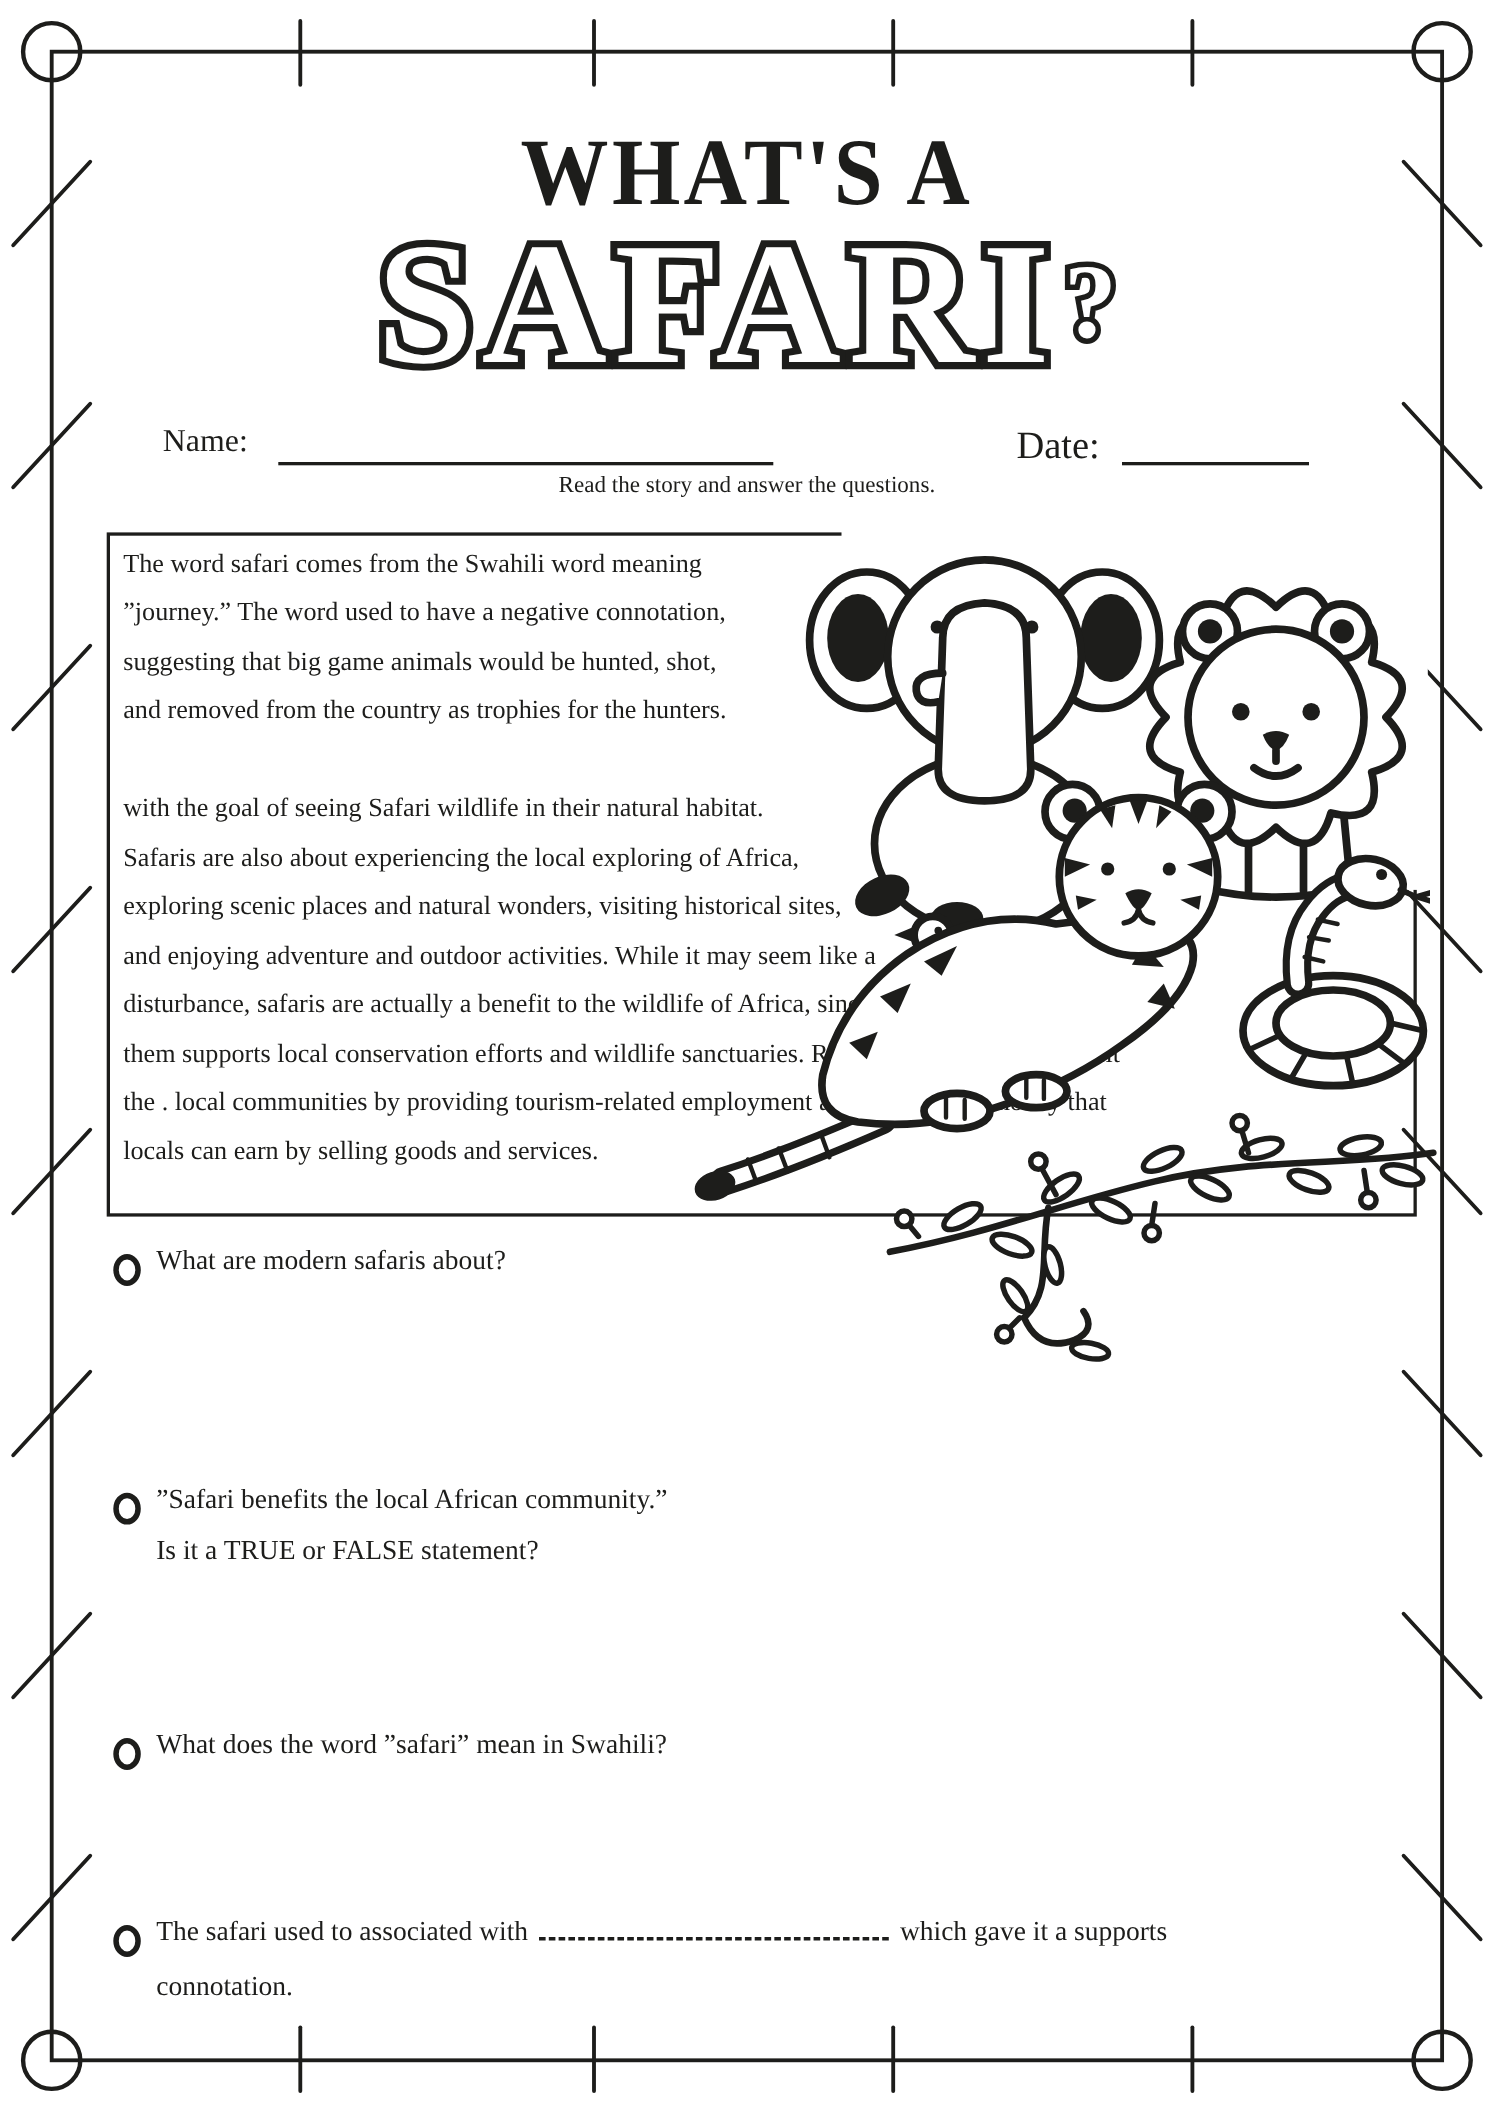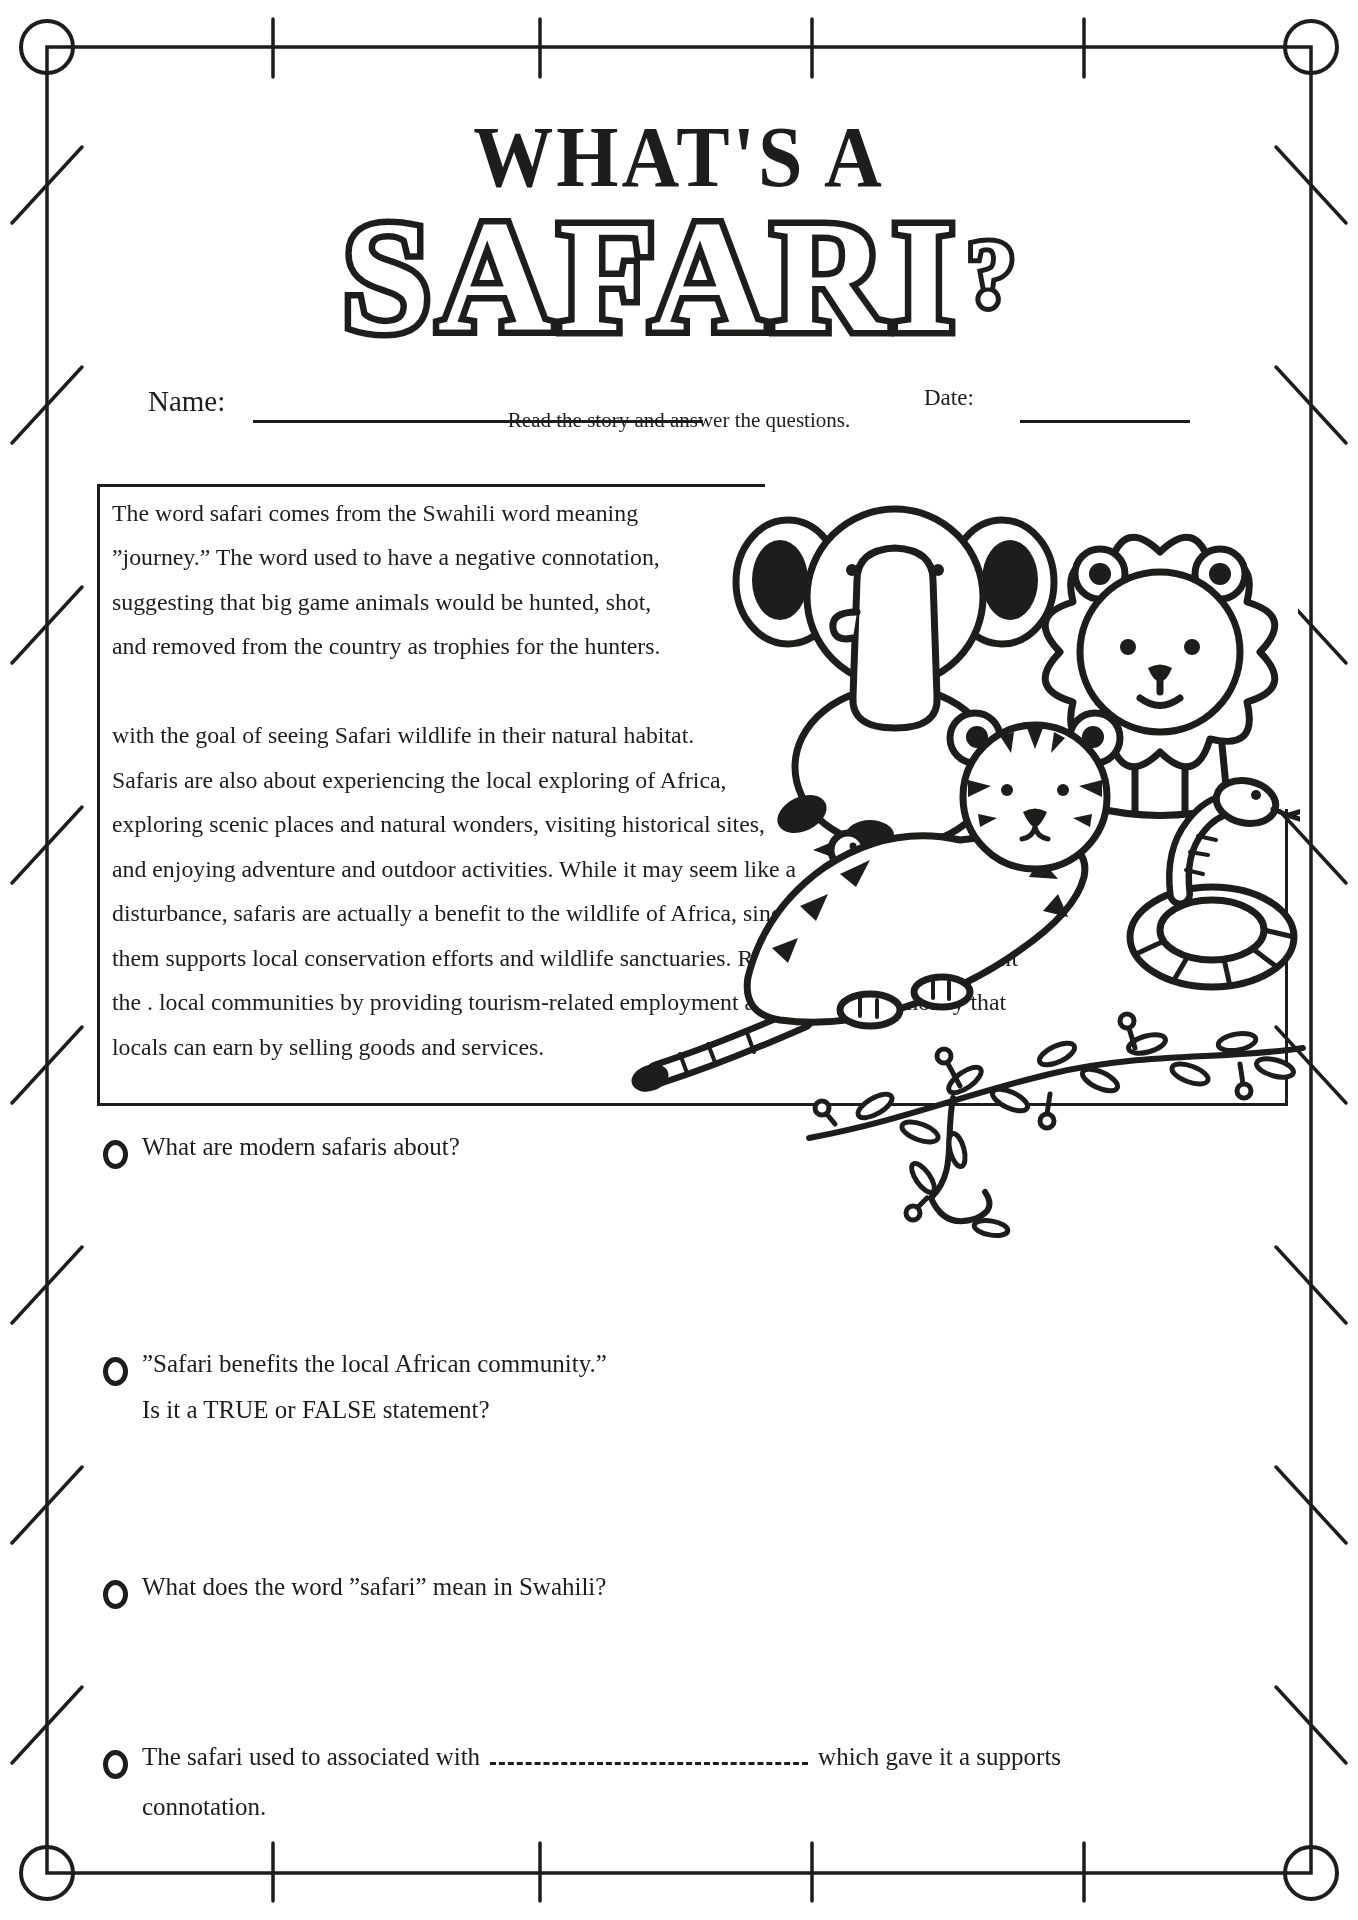--- a/index.html
+++ b/index.html
@@ -35,7 +35,7 @@
   
   .name-label{left:148px;top:385px;font-size:29px;}
   .name-underline{left:253px;top:388px;width:450px;height:32px;border-bottom:3px solid #1d1d1b;}
-  .date-label{left:924px;top:385px;font-size:23px;text-align:center;}
+  .date-label{left:924px;top:385px;font-size:35px;text-align:center;}
   .date-underline{left:1020px;top:388px;width:170px;height:32px;border-bottom:3px solid #1d1d1b;}
   .instruction{left:0;top:408px;width:1358px;text-align:center;font-size:21px;}
 

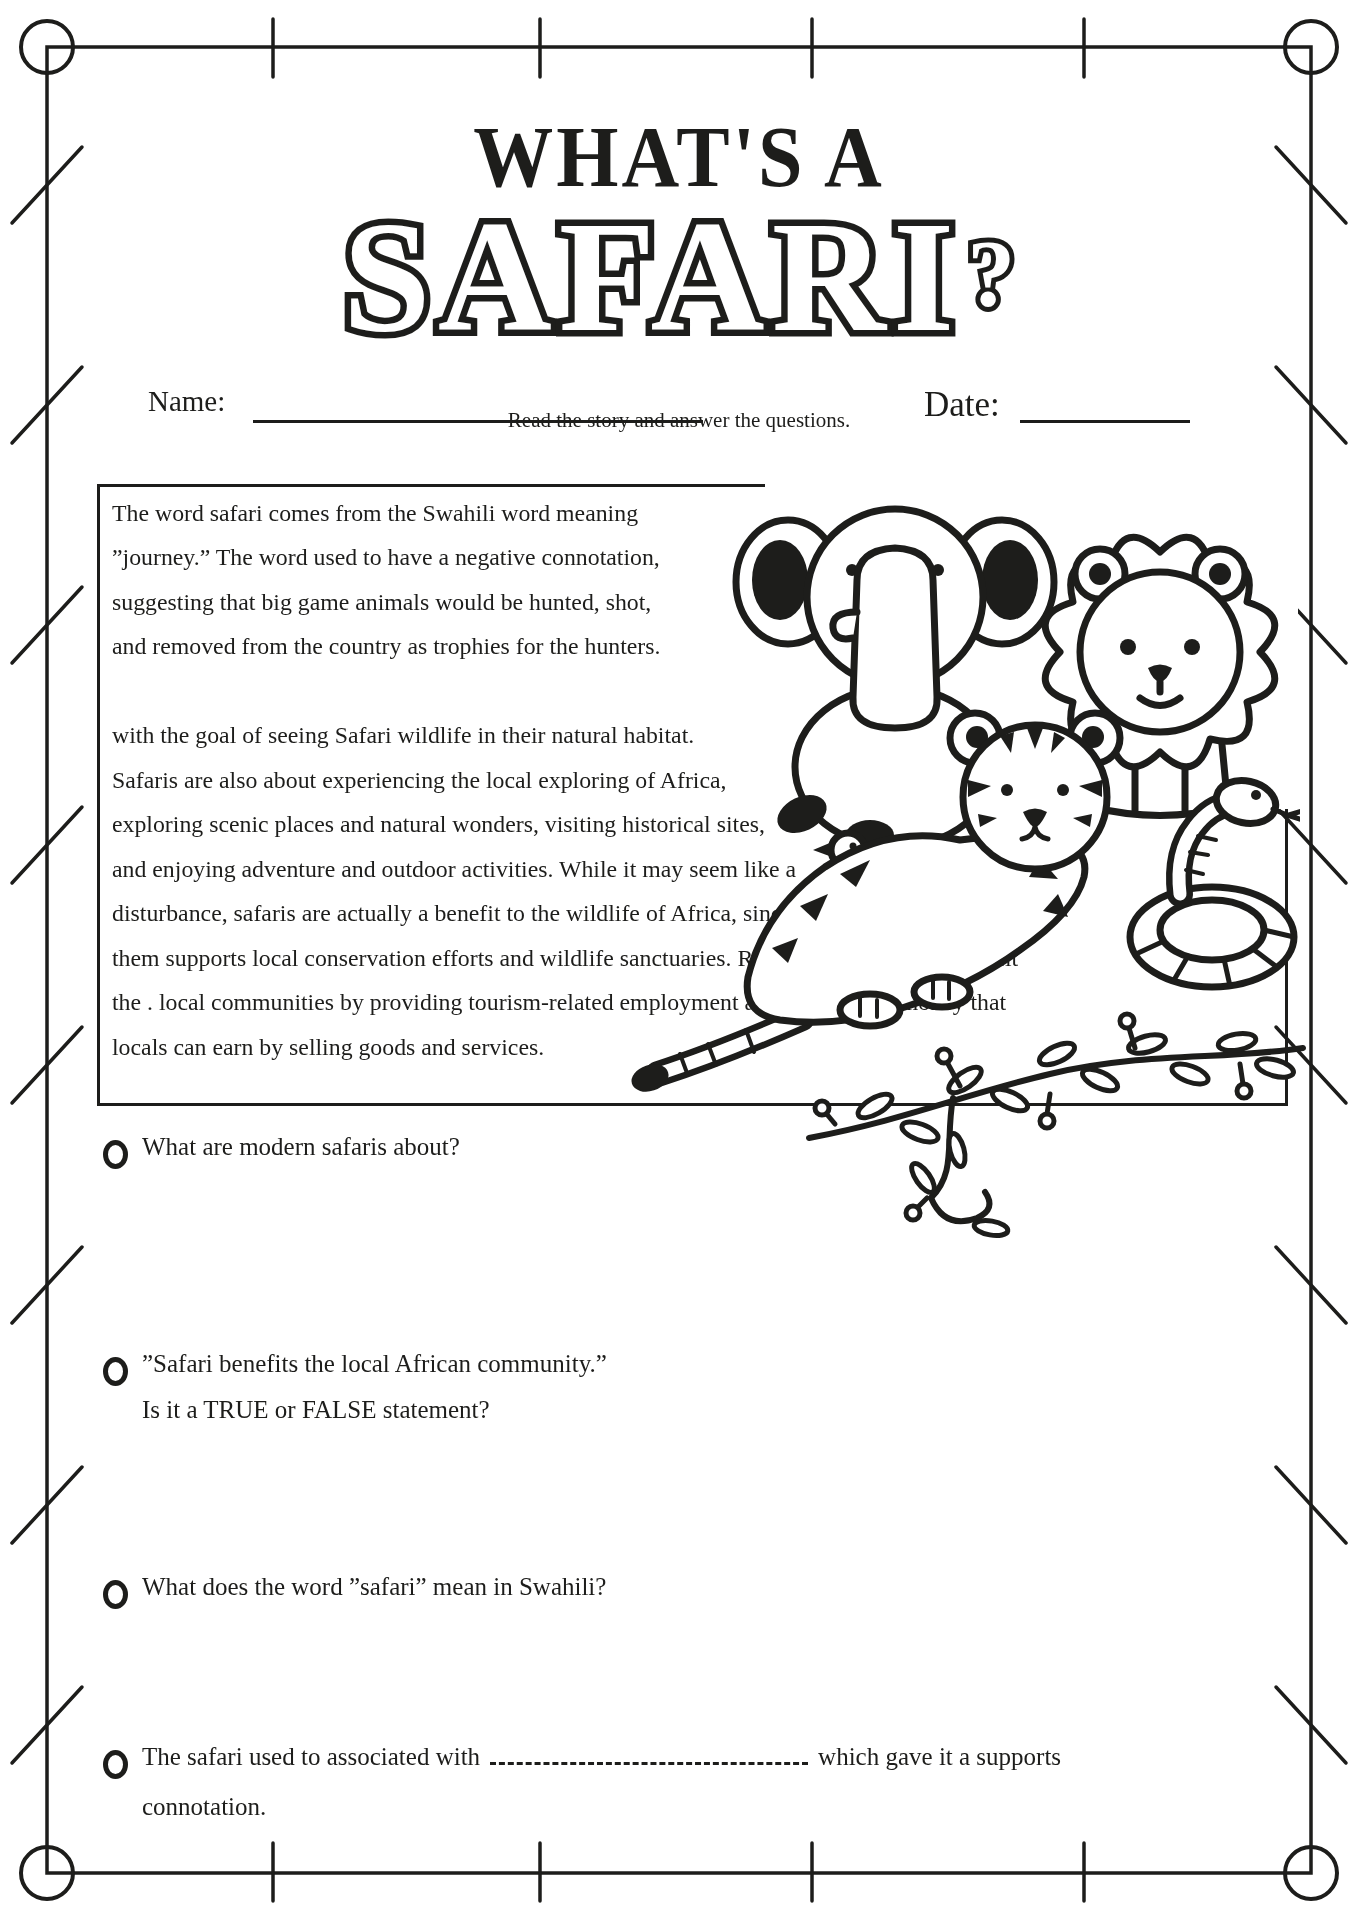--- a/index.html
+++ b/index.html
@@ -37,7 +37,7 @@
   .name-underline{left:253px;top:388px;width:450px;height:32px;border-bottom:3px solid #1d1d1b;}
   .date-label{left:924px;top:385px;font-size:35px;text-align:center;}
   .date-underline{left:1020px;top:388px;width:170px;height:32px;border-bottom:3px solid #1d1d1b;}
-  .instruction{left:0;top:408px;width:1358px;text-align:center;font-size:21px;}
+  .instruction{left:0;top:428px;width:1358px;text-align:center;font-size:21px;}
 
   
   .story-box{left:97px;top:484px;width:1185px;height:616px;border:3px solid #1d1d1b;}

